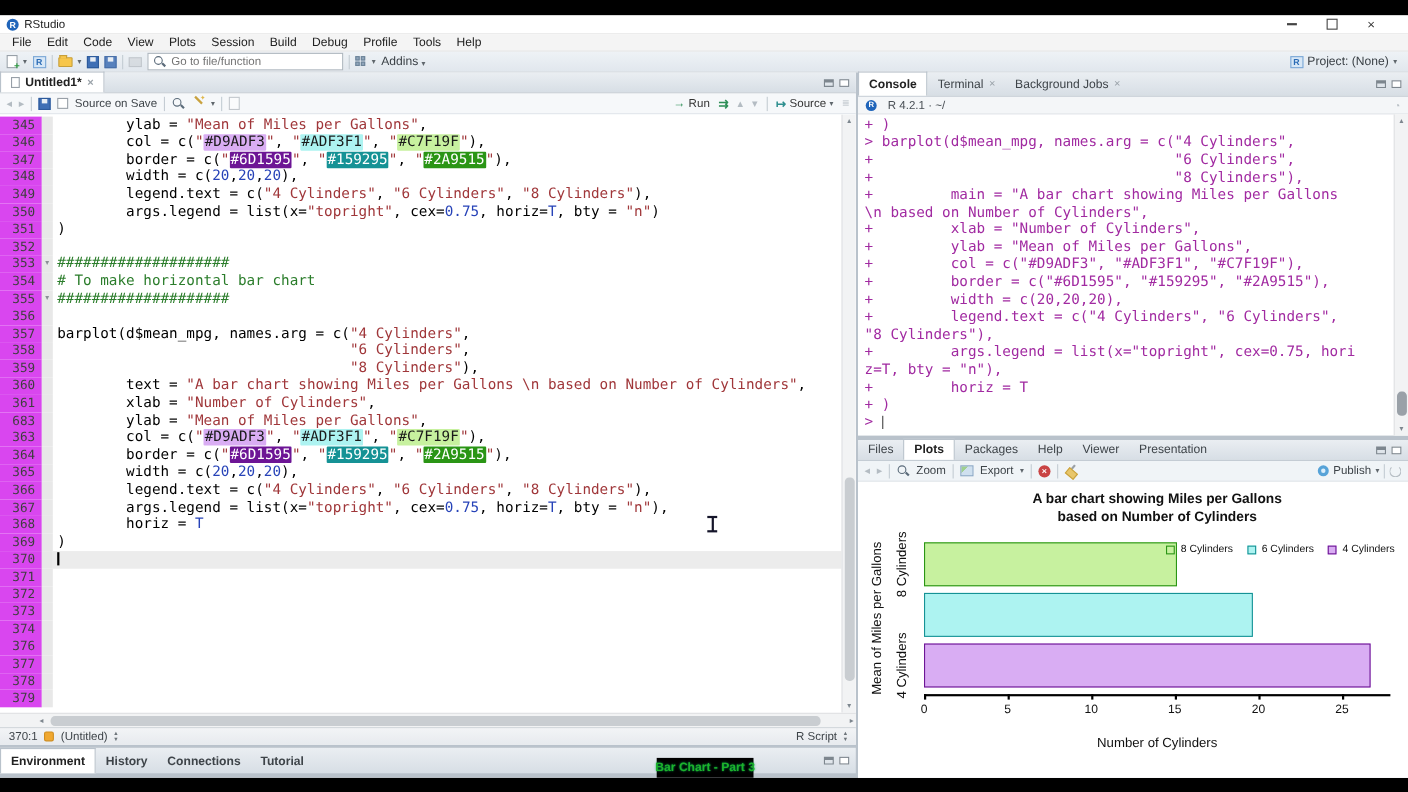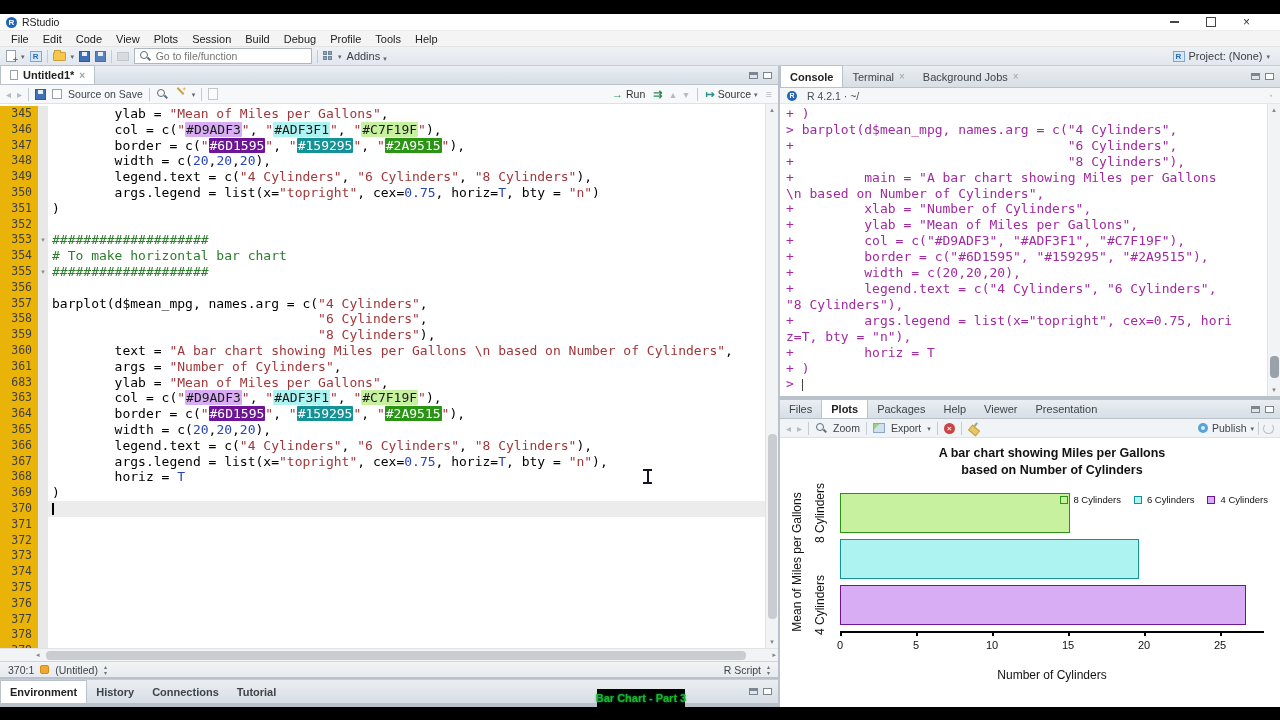--- a/index.html
+++ b/index.html
@@ -79,7 +79,7 @@
   .code-area{position:absolute;left:0;top:38px;width:778px;height:544px;background:#fff;overflow:hidden;}
   .code-rows{position:absolute;left:0;top:2px;width:765px;}
   .row{display:flex;height:15.8px;align-items:stretch;}
-  .ln{width:32px;flex:0 0 32px;background:#eab308;color:#3f3f3f;text-align:right;padding-right:6px;
+  .ln{width:32px;flex:0 0 32px;background:#d946ef;color:#3f3f3f;text-align:right;padding-right:6px;
       font:11.5px "DejaVu Sans Mono",monospace;line-height:15.8px;}
   .fold{width:10px;flex:0 0 10px;background:#e8e8e8;color:#8a9096;font-size:7px;line-height:15.8px;text-align:center;}
   .lc{margin:0;padding:0 0 0 4px;font:13px "DejaVu Sans Mono",monospace;line-height:15.8px;white-space:pre;color:#000;flex:1;}

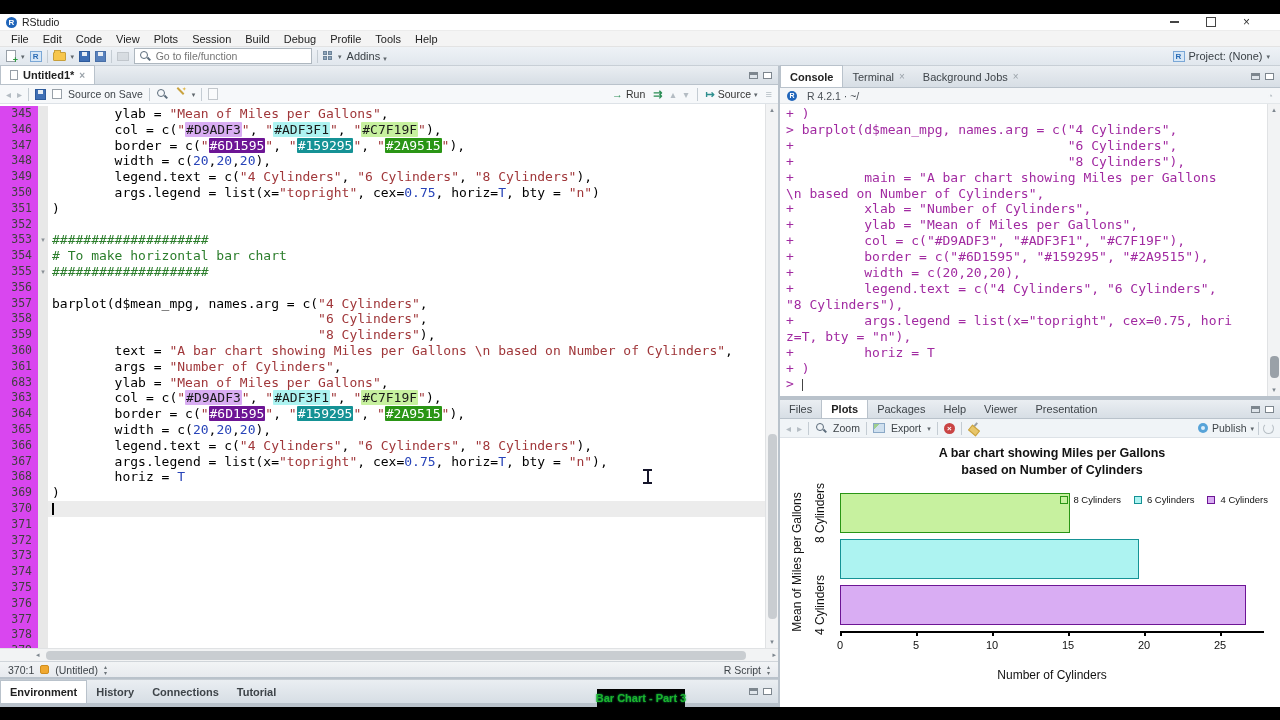--- a/index.html
+++ b/index.html
@@ -353,7 +353,7 @@
               <div class="row">
                 <span class="ln">361</span>
                 <span class="fold"></span>
-                <pre class="lc"><span>        args = </span><span class="seg-str">"Number of Cylinders"</span><span>,</span></pre>
+                <pre class="lc"><span>        xlab = </span><span class="seg-str">"Number of Cylinders"</span><span>,</span></pre>
               </div>
               <div class="row">
                 <span class="ln">683</span>

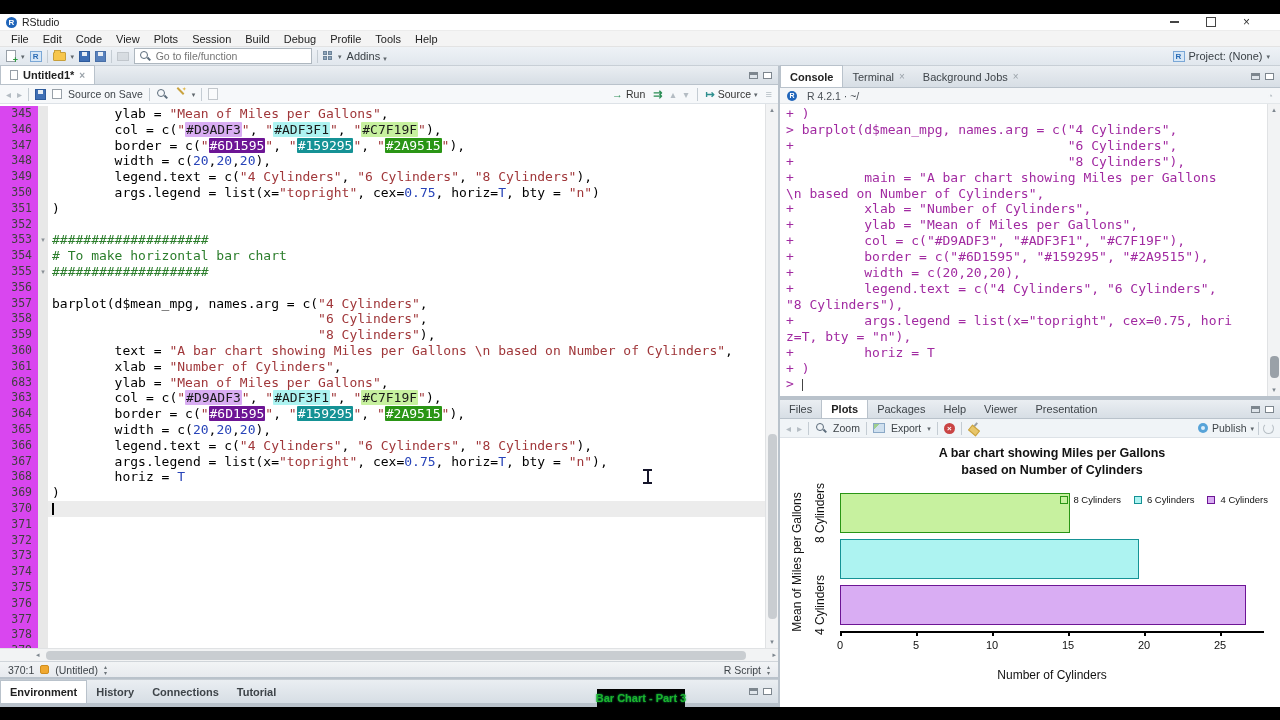--- a/index.html
+++ b/index.html
@@ -421,11 +421,6 @@
                 <pre class="lc"></pre>
               </div>
               <div class="row">
-                <span class="ln">375</span>
-                <span class="fold"></span>
-                <pre class="lc"></pre>
-              </div>
-              <div class="row">
                 <span class="ln">376</span>
                 <span class="fold"></span>
                 <pre class="lc"></pre>

